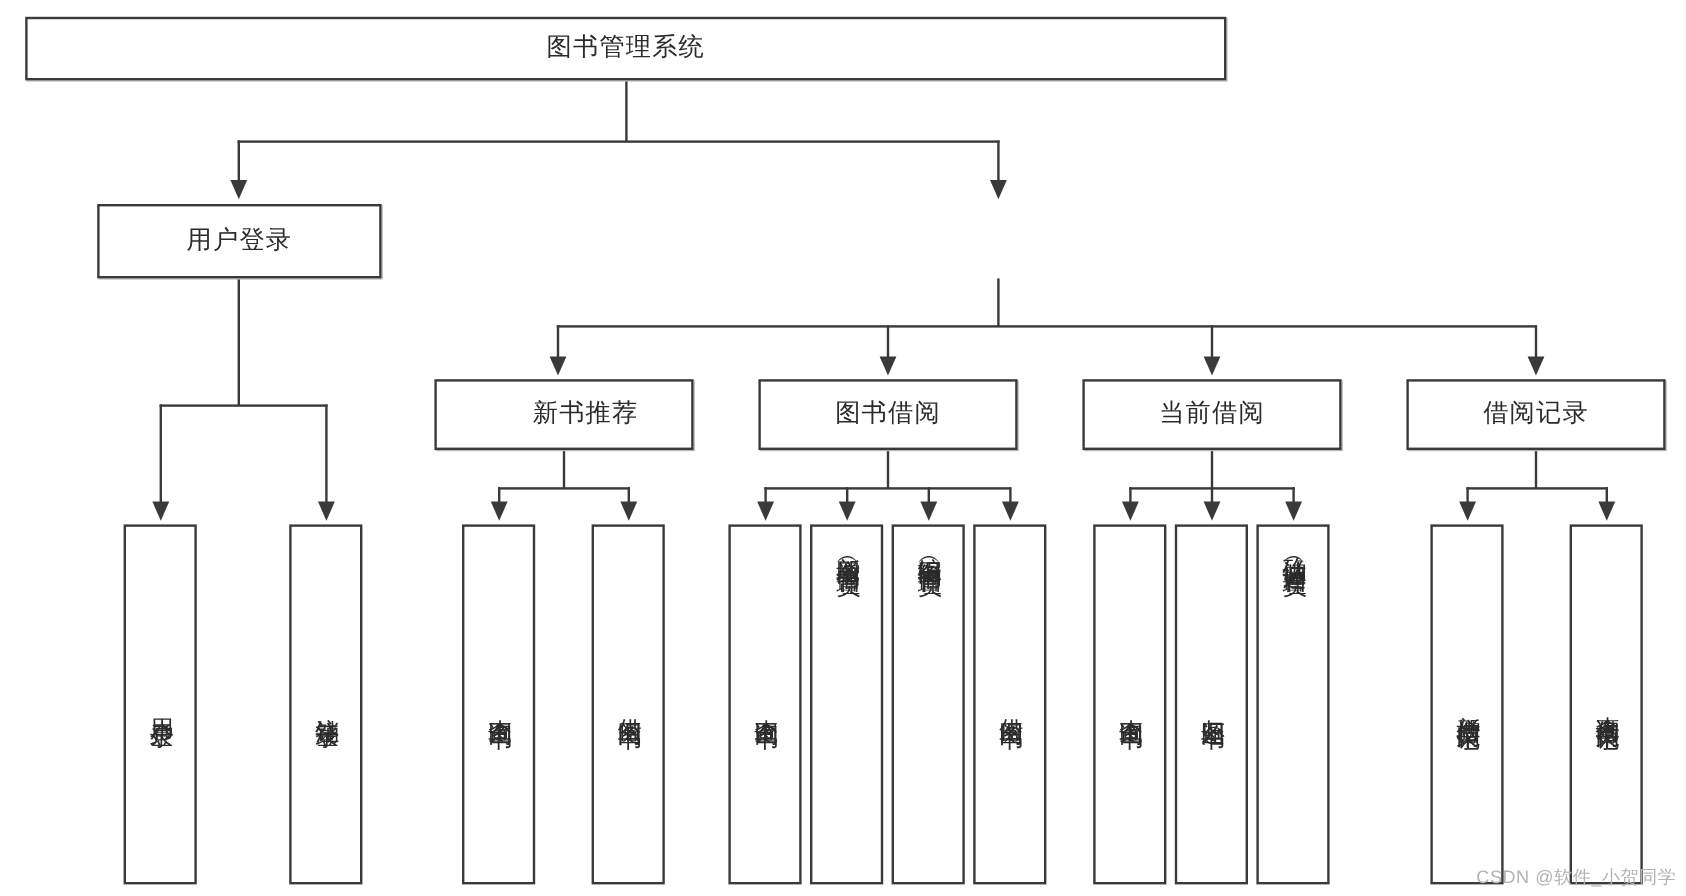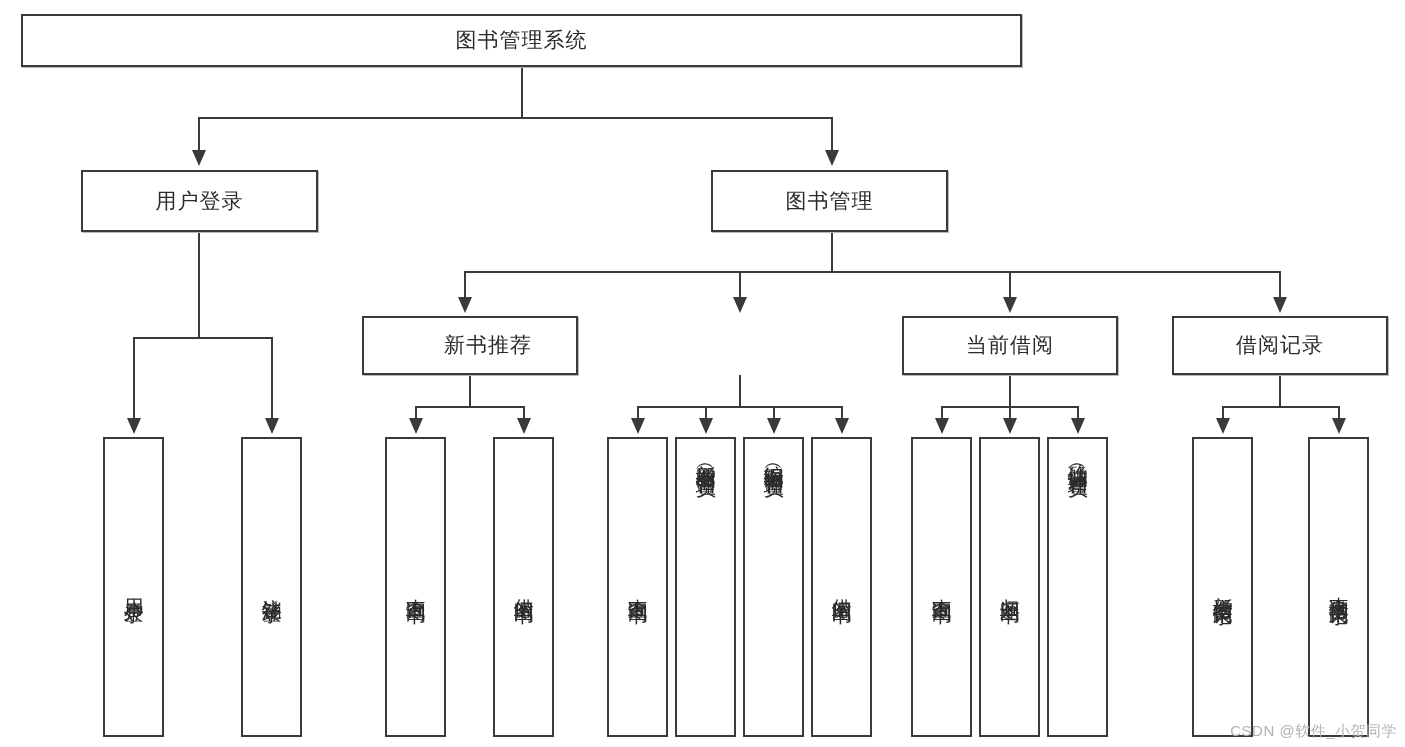--- a/index.html
+++ b/index.html
@@ -141,9 +141,6 @@
   <div class="node hshadow" style="left:81px;top:170px;width:237px;height:62px;">
     <span class="lbl">用户登录</span>
   </div>
-  <div class="node hshadow" style="left:711px;top:170px;width:237px;height:62px;">
-    <span class="lbl">图书管理</span>
-  </div>
 
   <div class="node hshadow" style="left:362px;top:316px;width:216px;height:59px;padding-left:36px;">
     <span class="lbl">新书推荐</span>

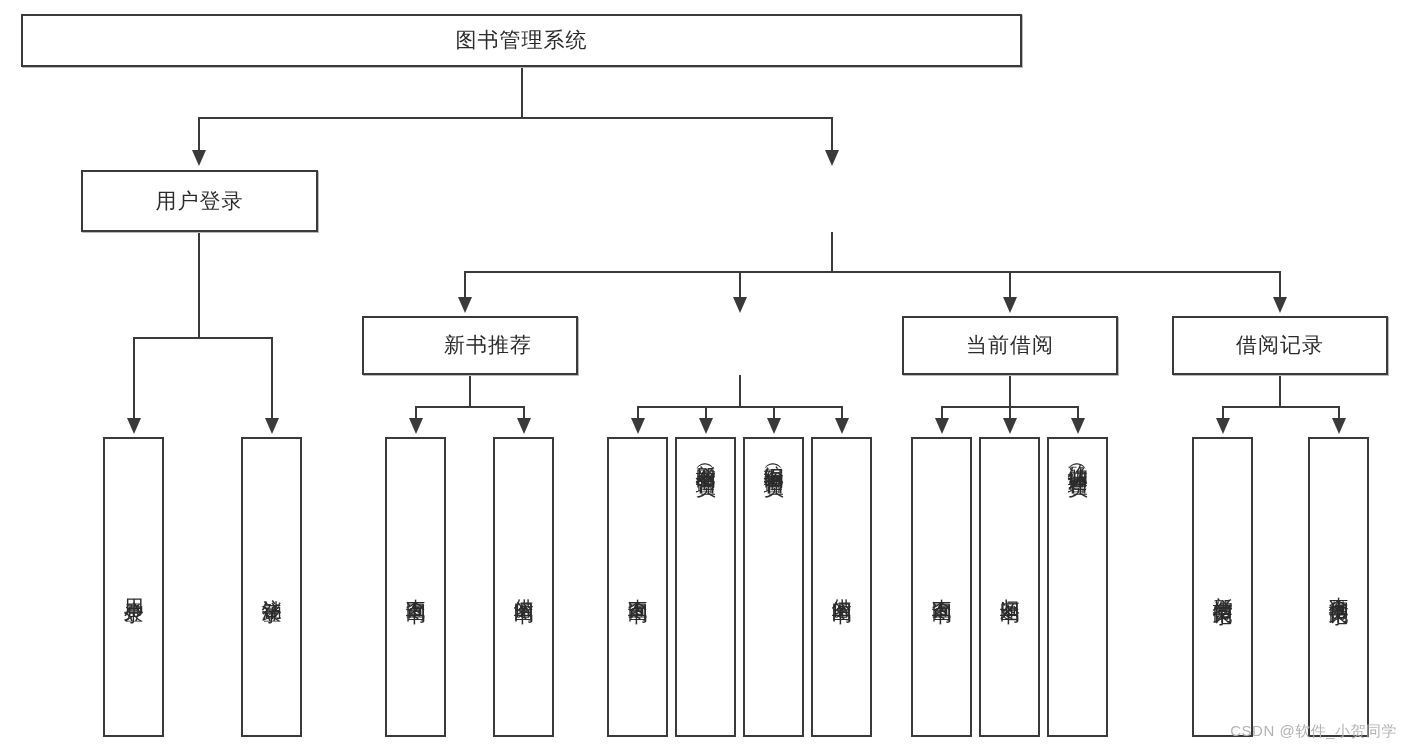--- a/index.html
+++ b/index.html
@@ -145,6 +145,9 @@
   <div class="node hshadow" style="left:362px;top:316px;width:216px;height:59px;padding-left:36px;">
     <span class="lbl">新书推荐</span>
   </div>
+  <div class="node hshadow" style="left:632px;top:316px;width:216px;height:59px;">
+    <span class="lbl">图书借阅</span>
+  </div>
   <div class="node hshadow" style="left:902px;top:316px;width:216px;height:59px;">
     <span class="lbl">当前借阅</span>
   </div>

